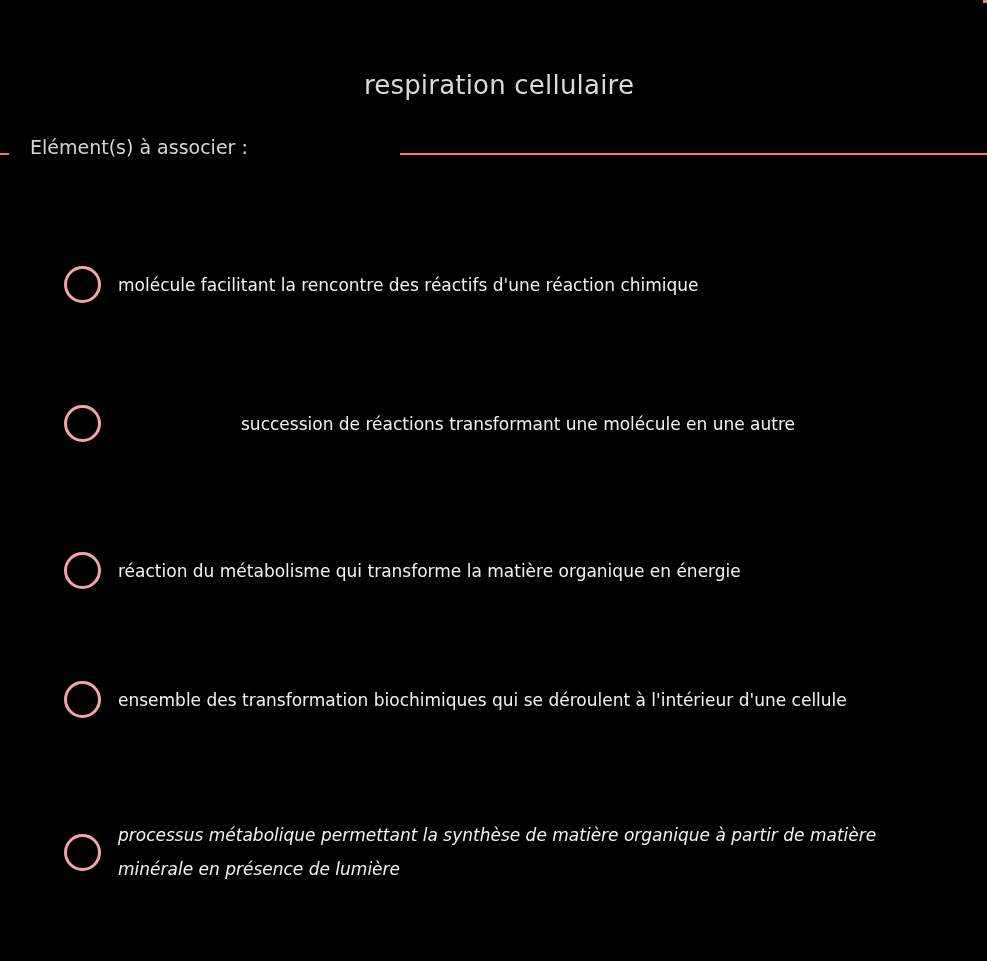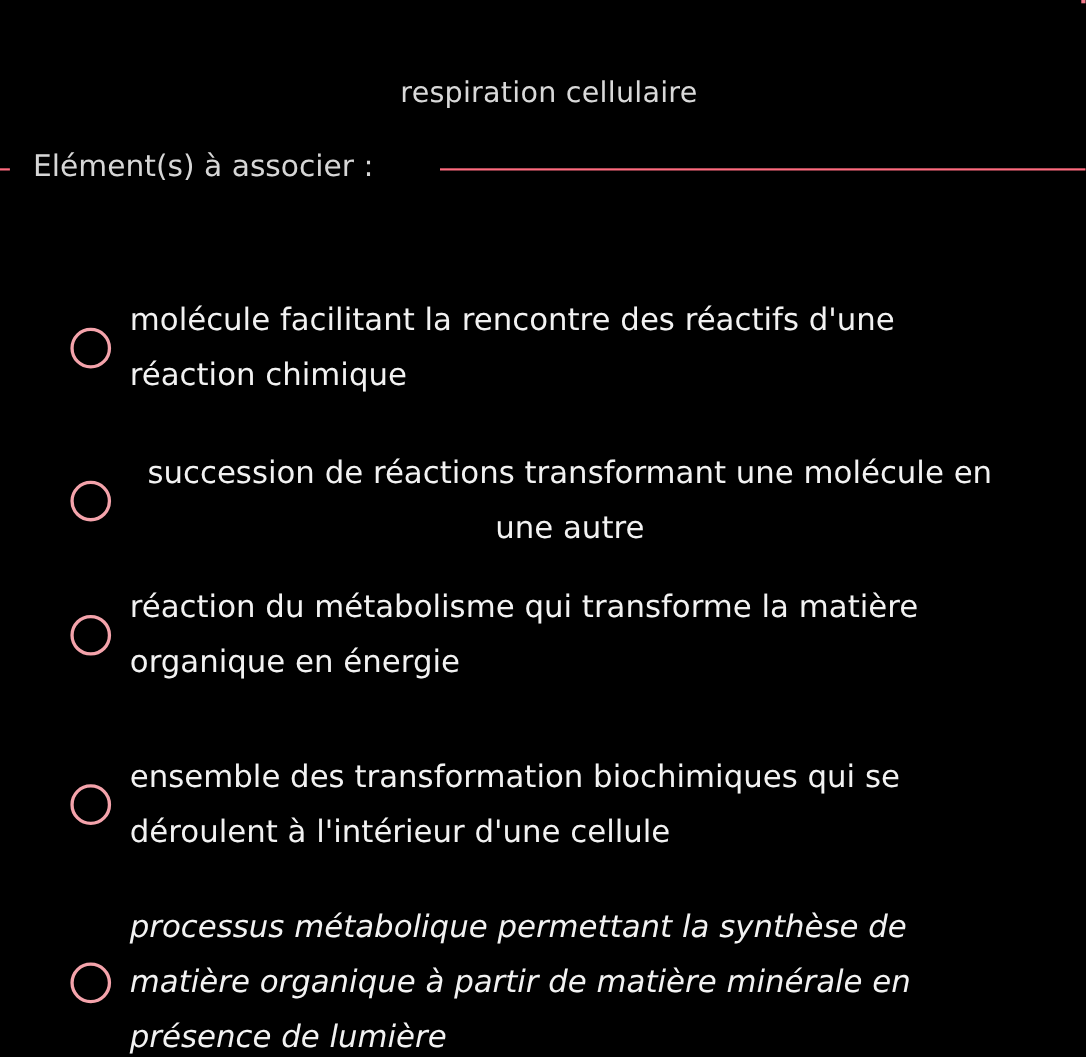--- a/index.html
+++ b/index.html
@@ -60,7 +60,7 @@
       position: absolute;
       left: 30px;
       top: 0;
-      font-size: 27px;
+      font-size: 19px;
       color: #d6d6d6;
       font-weight: 500;
       white-space: nowrap;

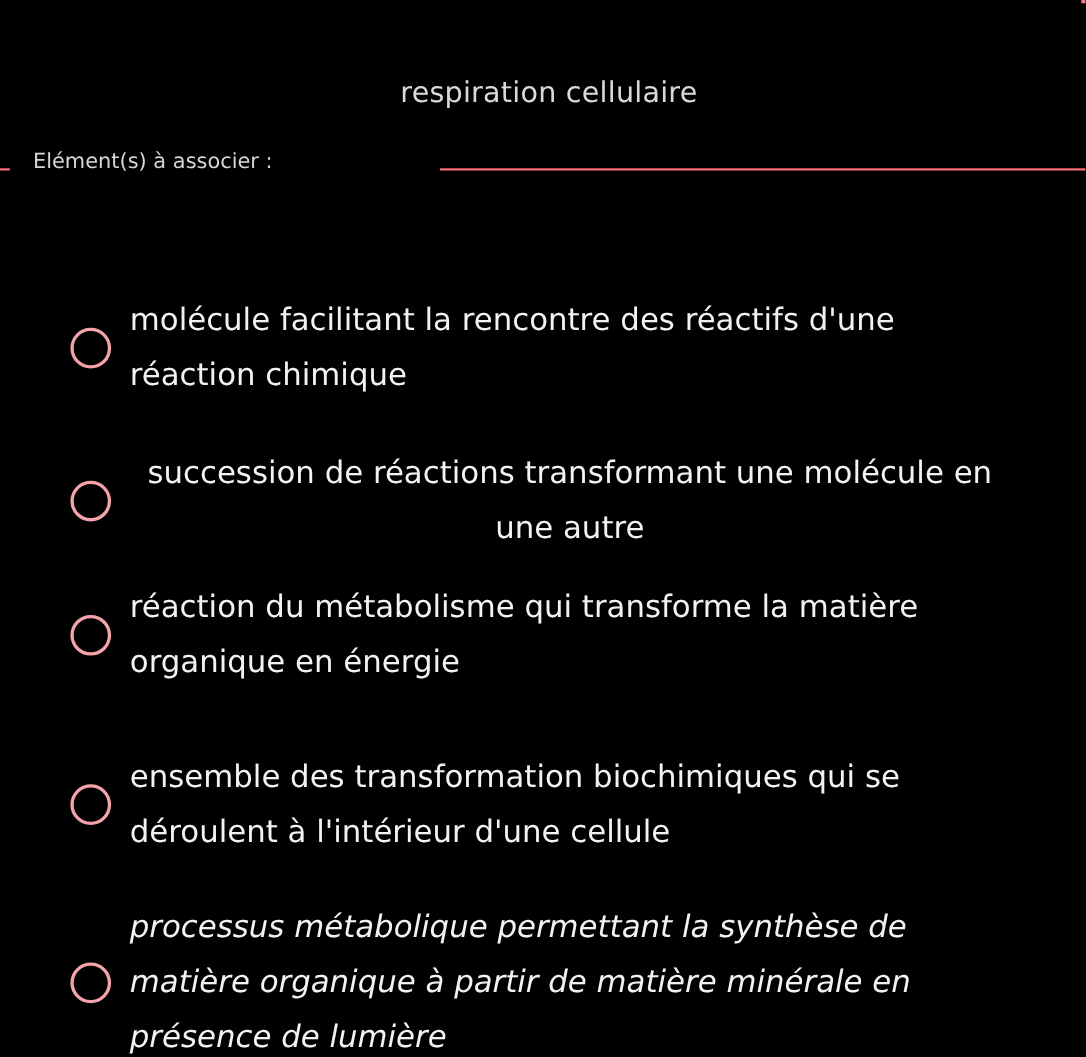--- a/index.html
+++ b/index.html
@@ -90,8 +90,8 @@
       box-sizing: content-box;
     }
     .option-text {
-      font-size: 28px;
-      line-height: 50px;
+      font-size: 17px;
+      line-height: 34px;
       color: #f2f2f2;
       width: 800px;
     }

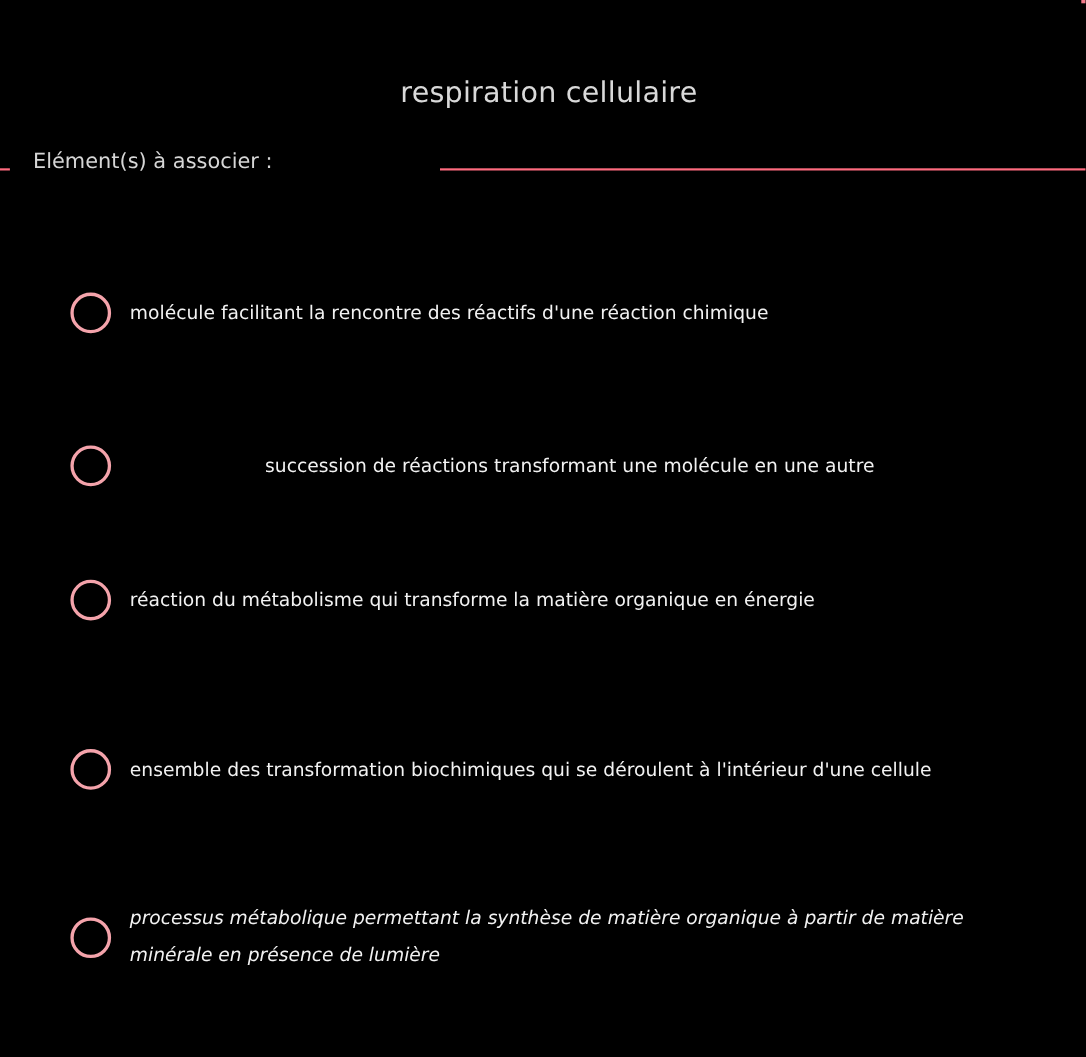--- a/index.html
+++ b/index.html
@@ -118,7 +118,7 @@
     <span class="radio"></span>
     <span class="option-text">succession de réactions transformant une molécule en une autre</span>
   </div>
-  <div class="option" style="top:527px;">
+  <div class="option" style="top:552px;">
     <span class="radio"></span>
     <span class="option-text">réaction du métabolisme qui transforme la matière organique en énergie</span>
   </div>

